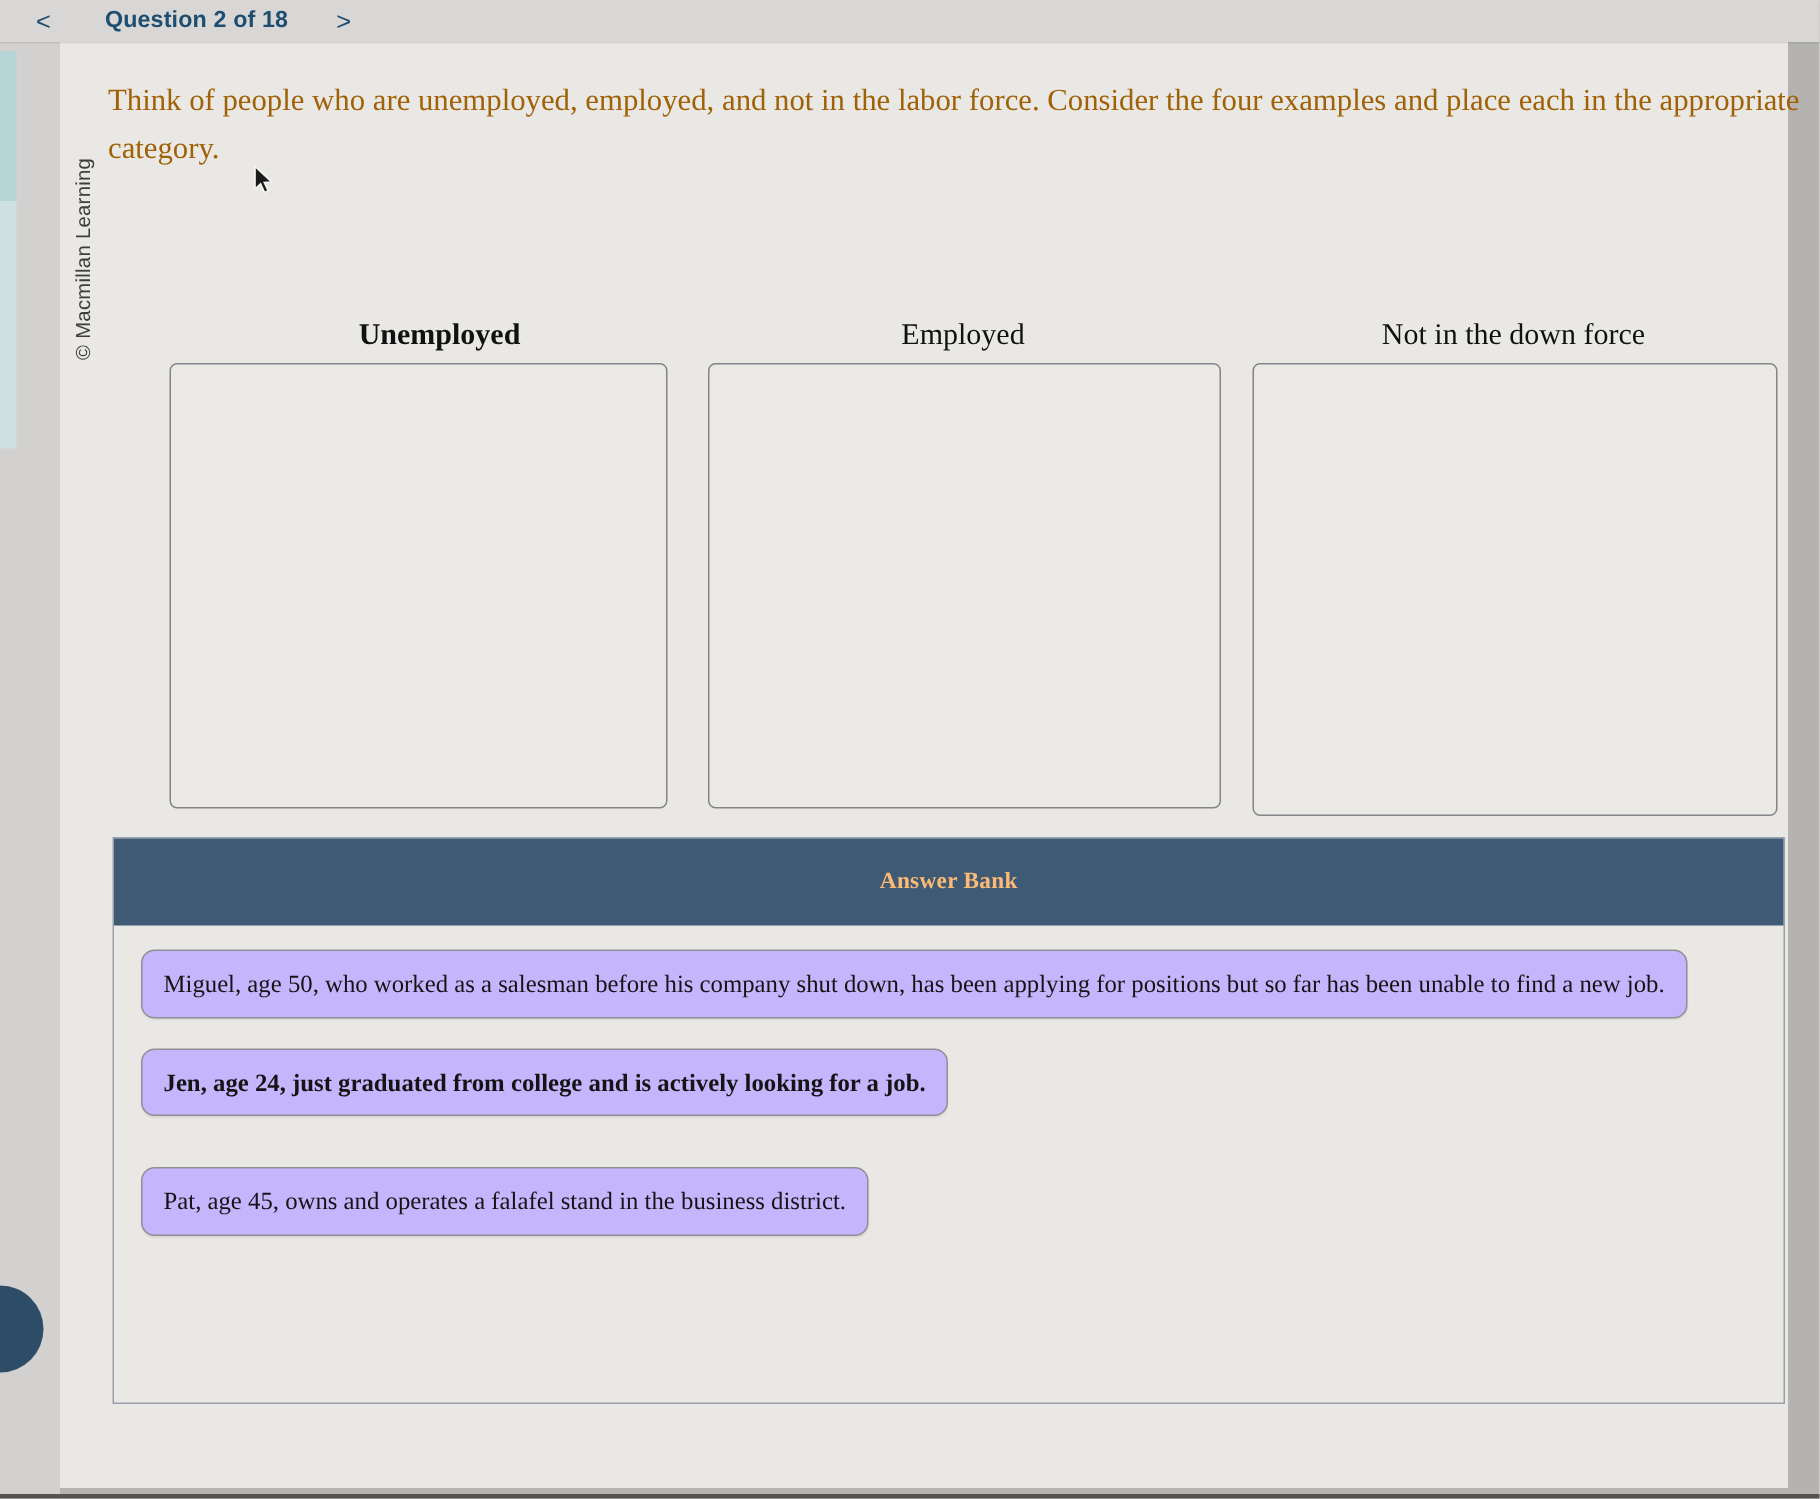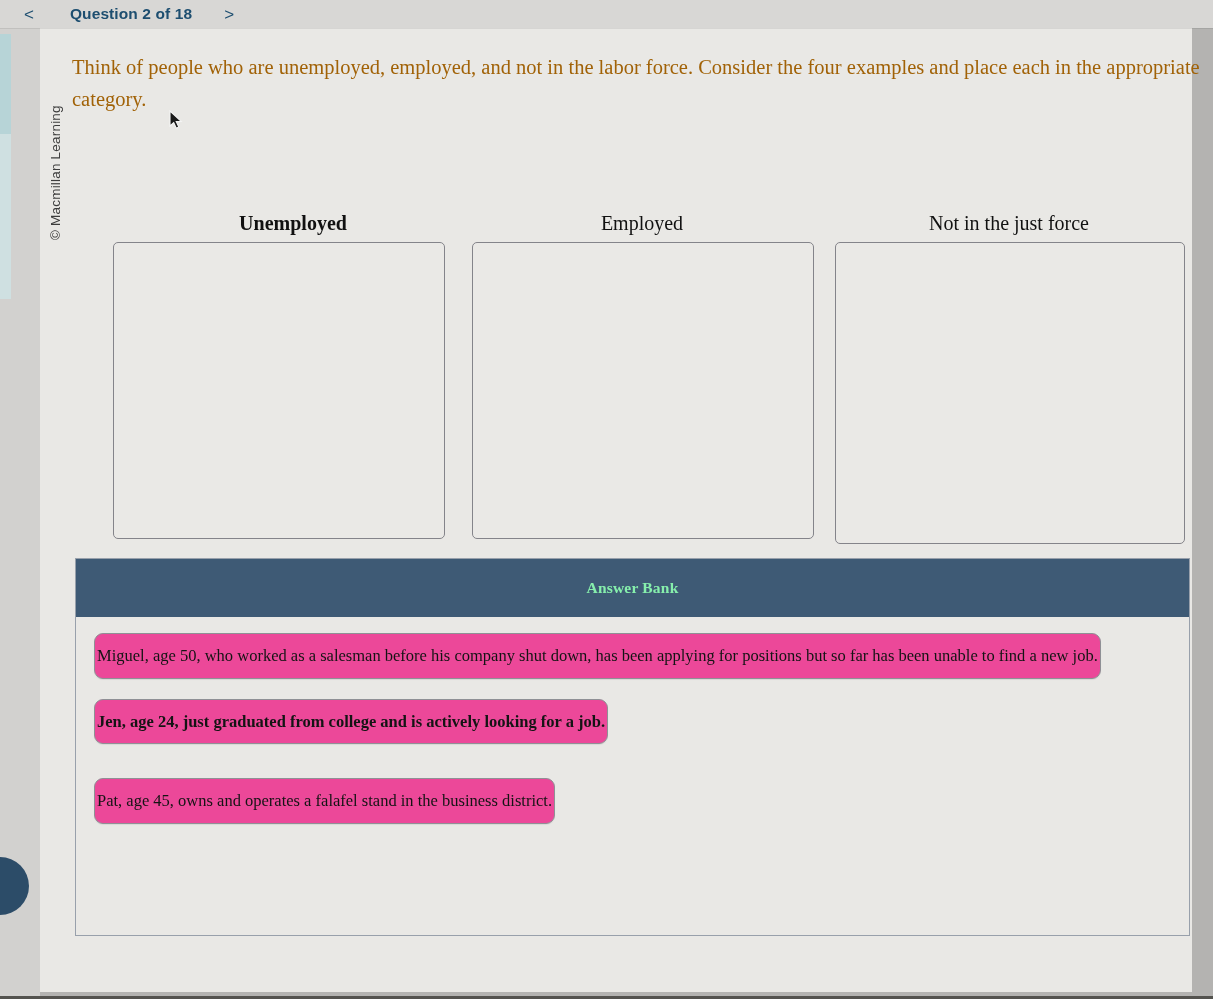--- a/index.html
+++ b/index.html
@@ -140,7 +140,7 @@
 
   <div class="cat-label lbl-0">Unemployed</div>
   <div class="cat-label lbl-1">Employed</div>
-  <div class="cat-label lbl-2">Not in the just force</div>
+  <div class="cat-label lbl-2">Not in the down force</div>
 
   <div class="dropzone dz-0"></div>
   <div class="dropzone dz-1"></div>

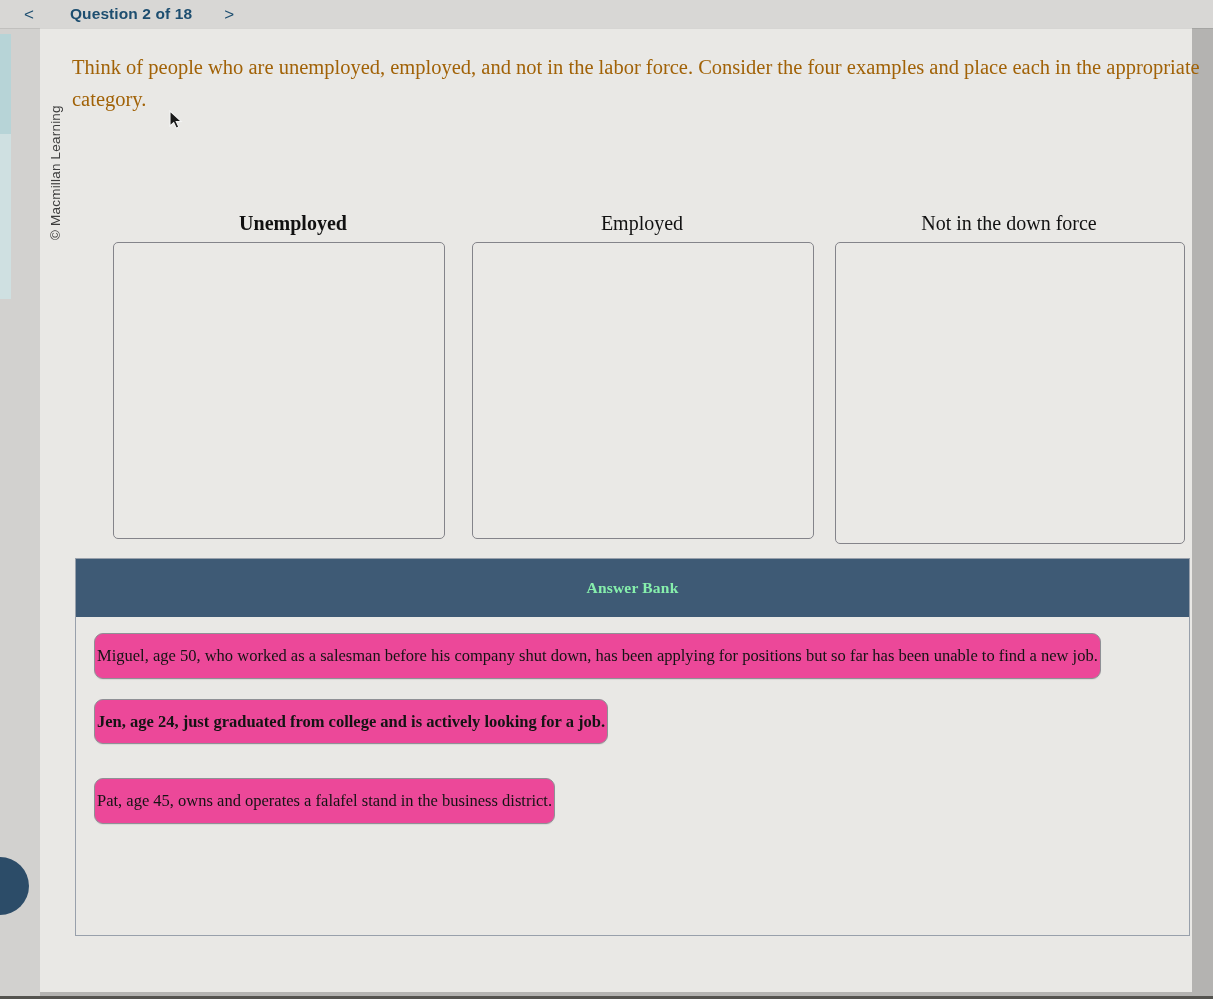--- a/index.html
+++ b/index.html
@@ -93,7 +93,7 @@
     display:flex;align-items:center;justify-content:center;
   }
   .ab-title{
-    color:#86efac;font-family:"Liberation Serif", serif;
+    color:#fdba74;font-family:"Liberation Serif", serif;
     font-weight:700;font-size:15.5px;letter-spacing:0.2px;
   }
   .ab-body{padding:16px 18px 0 18px;}

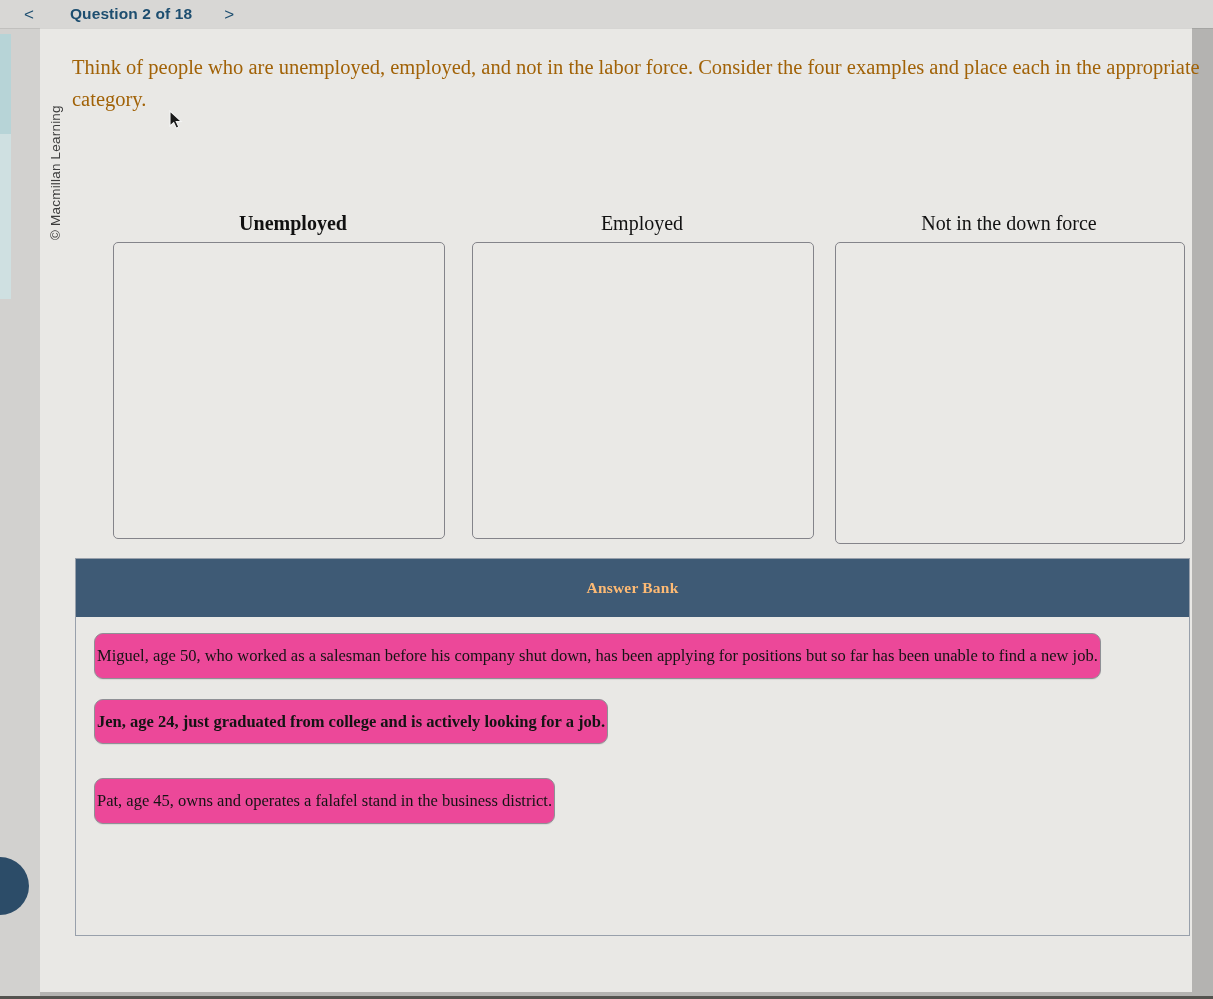--- a/index.html
+++ b/index.html
@@ -99,8 +99,8 @@
   .ab-body{padding:16px 18px 0 18px;}
   .answer-item{
     width:fit-content;max-width:1062px;box-sizing:border-box;
-    background:#ec4899;border:1px solid #8f9095;border-radius:9px;
-    padding:9px 2px;text-align:center;
+    background:#c4b5fd;border:1px solid #8f9095;border-radius:9px;
+    padding:9px 14px;text-align:center;
     font-family:"Liberation Serif", serif;font-size:16.5px;line-height:1.55;
     color:#141414;box-shadow:0 1px 1px rgba(0,0,0,0.07);
     cursor:grab;

